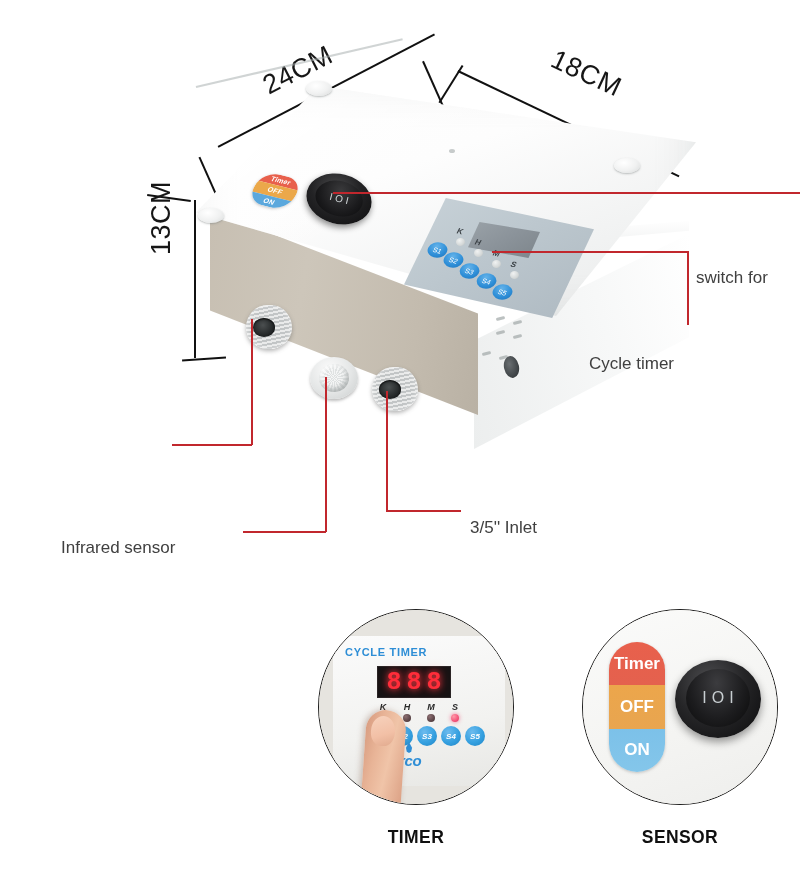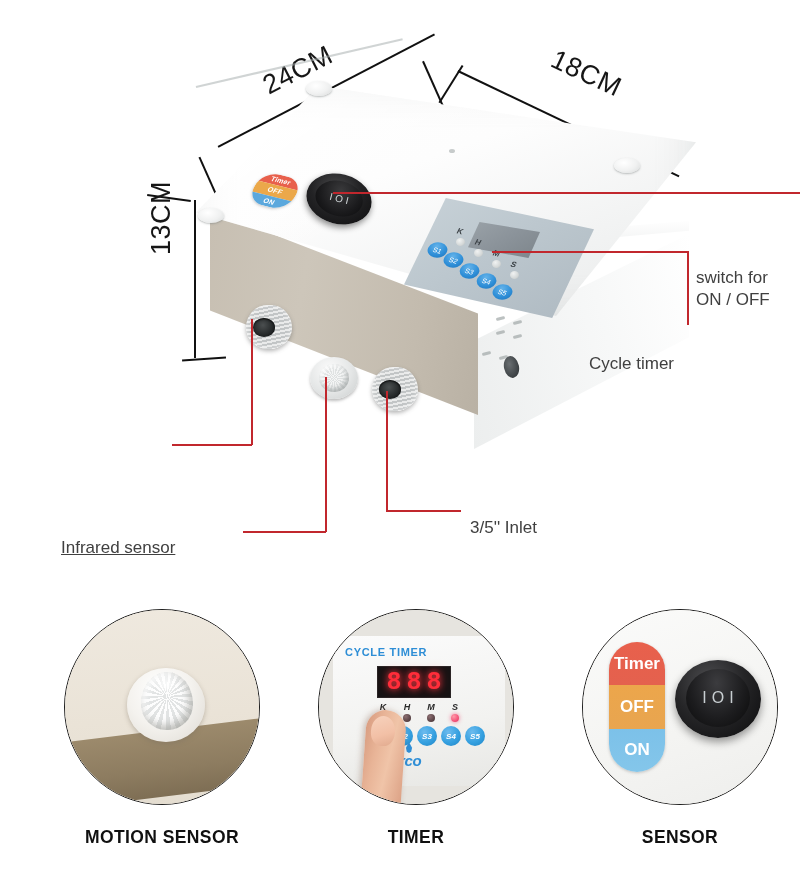--- a/index.html
+++ b/index.html
@@ -463,7 +463,6 @@
 
   <div class="abs callout-text" style="left:696px; top:247px;">
     <div>switch for</div>
-    <div>ON / OFF</div>
   </div>
 
   <div class="abs callout-text" style="left:589px; top:333px;">

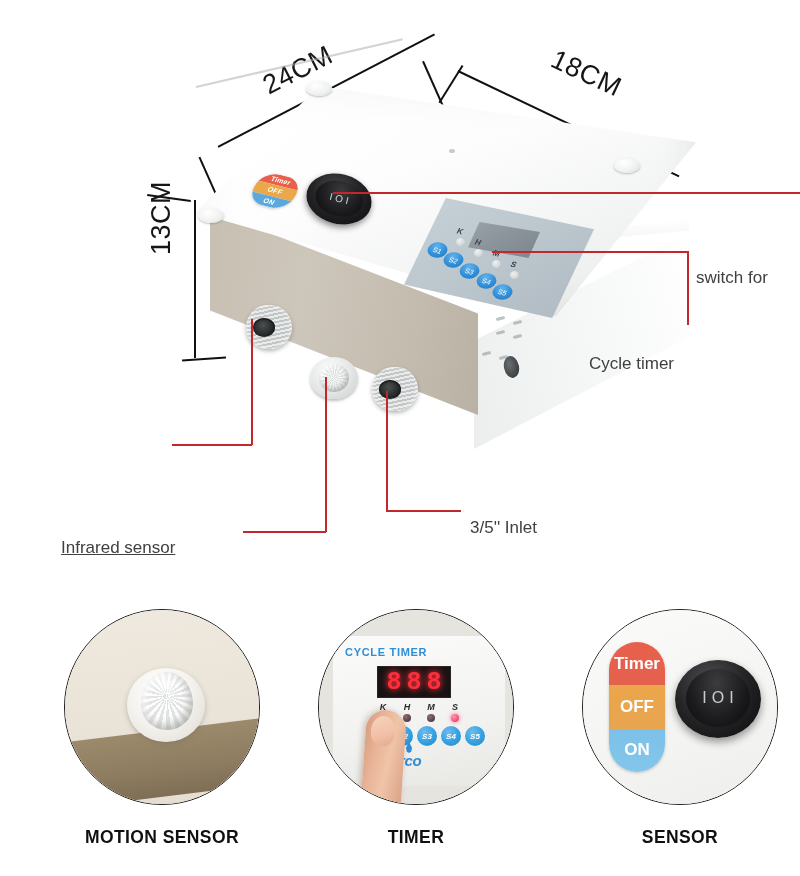--- a/index.html
+++ b/index.html
@@ -470,7 +470,7 @@
   </div>
 
 
-  <div class="abs callout-text" style="left:61px; top:517px;text-decoration:underline;">Infrared sensor</div>
+  <div class="abs callout-text" style="left:61px; top:517px;">Infrared sensor</div>
 
   <div class="abs callout-text" style="left:470px; top:497px;">3/5'' Inlet</div>
 

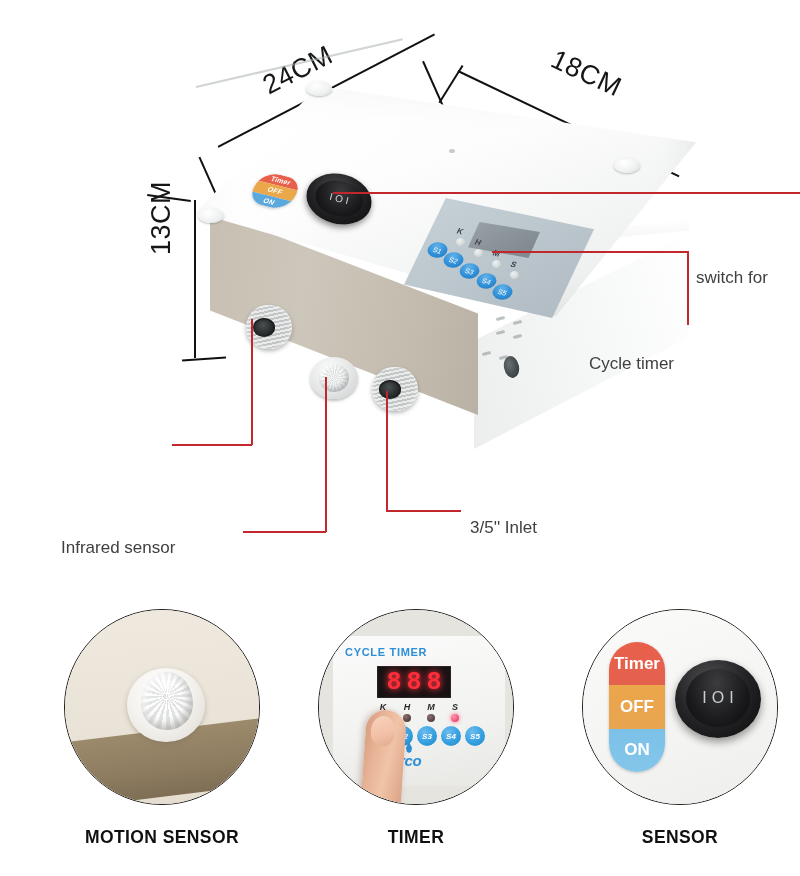--- a/index.html
+++ b/index.html
@@ -474,15 +474,6 @@
 
   <div class="abs callout-text" style="left:470px; top:497px;">3/5'' Inlet</div>
 
-  <div class="detail" style="left:64px; top:609px;">
-    <div class="circle-wrap">
-      <div class="ms-bg"></div>
-      <div class="ms-floor"></div>
-      <div class="ms-ring"></div>
-      <div class="ms-dome"></div>
-    </div>
-    <div class="detail-caption">MOTION SENSOR</div>
-  </div>
 
   <div class="detail" style="left:318px; top:609px;">
     <div class="circle-wrap">

